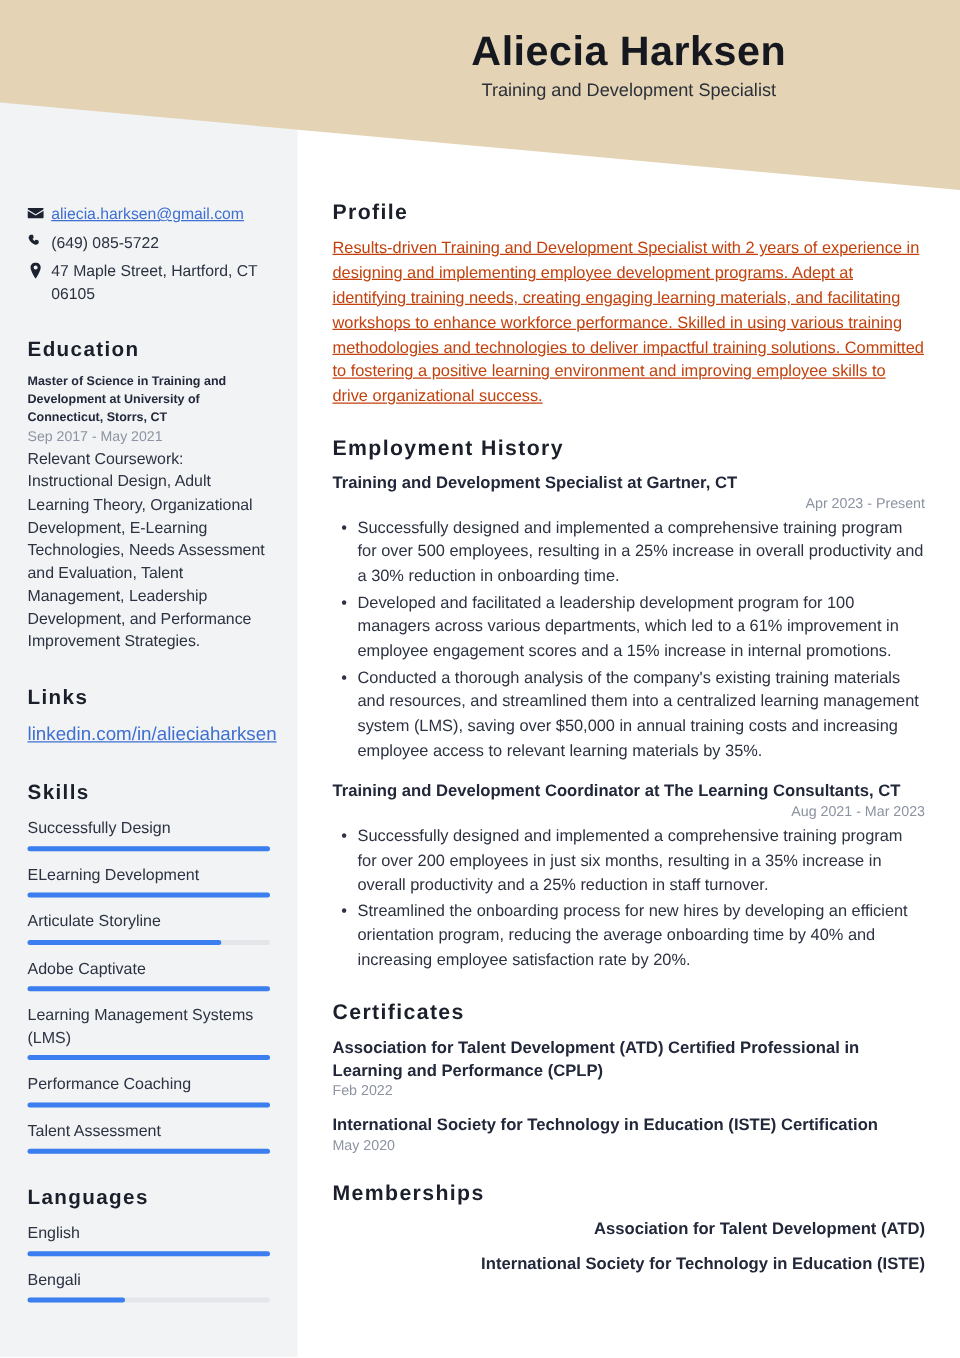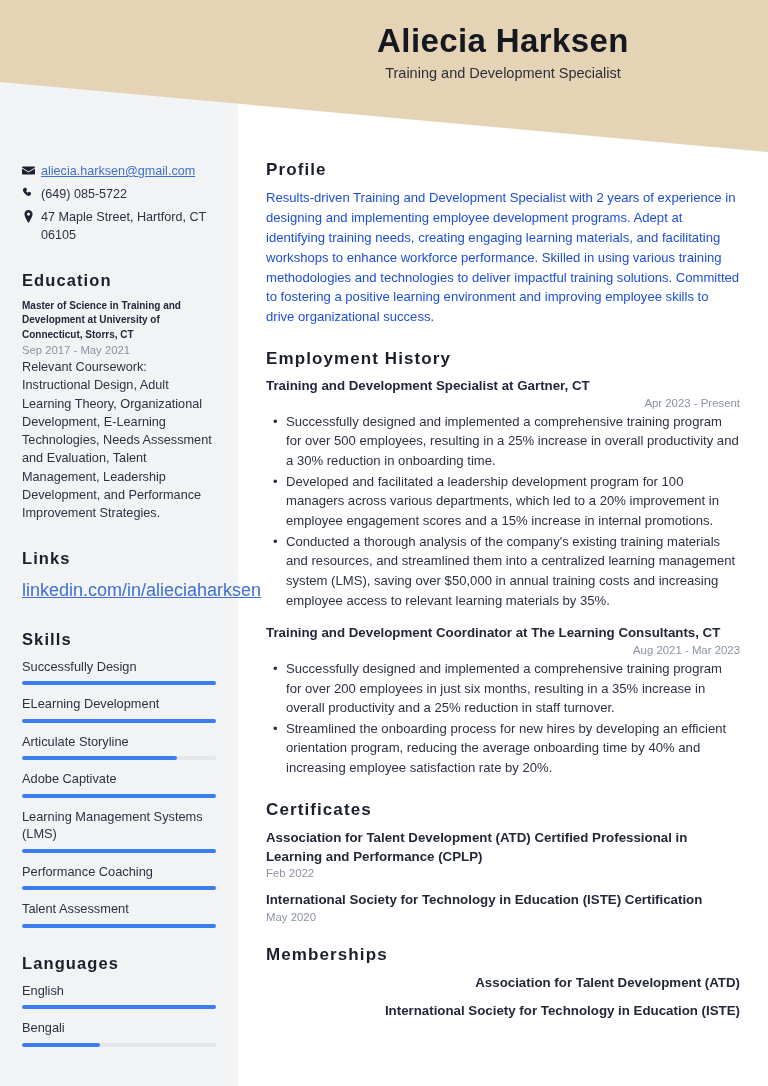--- a/index.html
+++ b/index.html
@@ -172,7 +172,8 @@
   .profile-text {
     font-size: 13.1px;
     line-height: 1.52;
-    color: #1d4ed8;
+    color: #c2410c;
+    text-decoration: underline;
   }
   .job { margin-bottom: 14px; }
   .job-title {

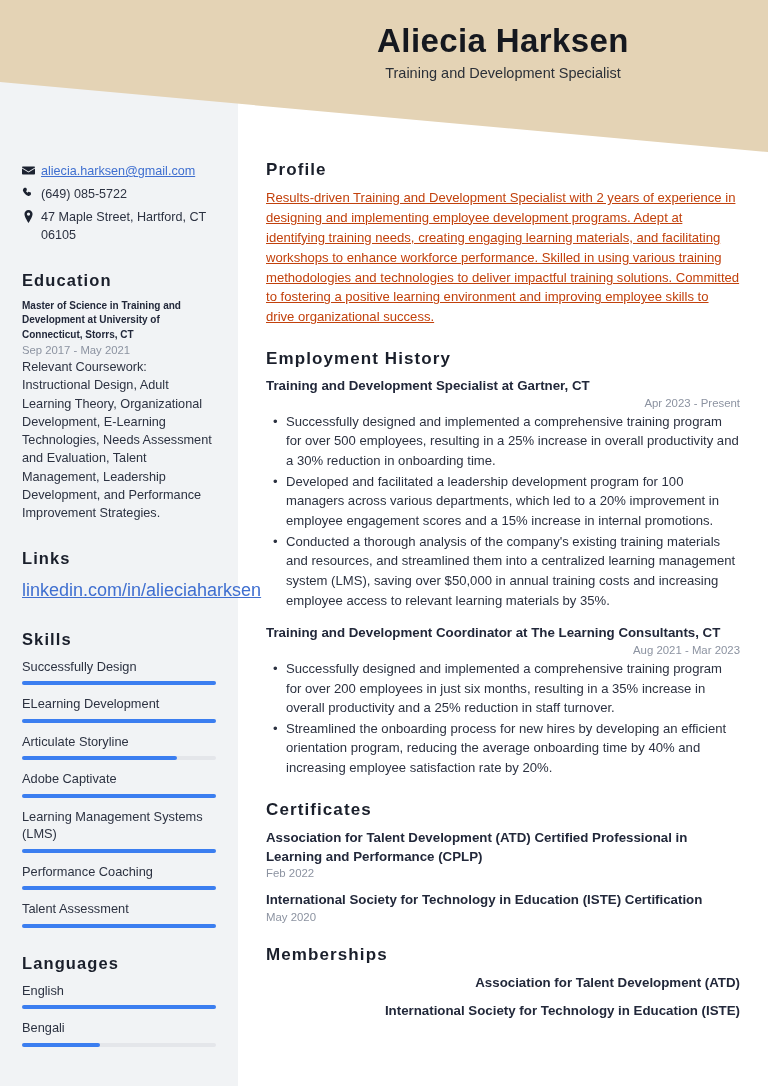--- a/index.html
+++ b/index.html
@@ -371,7 +371,7 @@
             <div class="job-date">Apr 2023 - Present</div>
             <ul class="job-bullets">
               <li>Successfully designed and implemented a comprehensive training program for over 500 employees, resulting in a 25% increase in overall productivity and a 30% reduction in onboarding time.</li>
-              <li>Developed and facilitated a leadership development program for 100 managers across various departments, which led to a 20% improvement in employee engagement scores and a 15% increase in internal promotions.</li>
+              <li>Developed and facilitated a leadership development program for 100 managers across various departments, which led to a 61% improvement in employee engagement scores and a 15% increase in internal promotions.</li>
               <li>Conducted a thorough analysis of the company's existing training materials and resources, and streamlined them into a centralized learning management system (LMS), saving over $50,000 in annual training costs and increasing employee access to relevant learning materials by 35%.</li>
             </ul>
           </div>

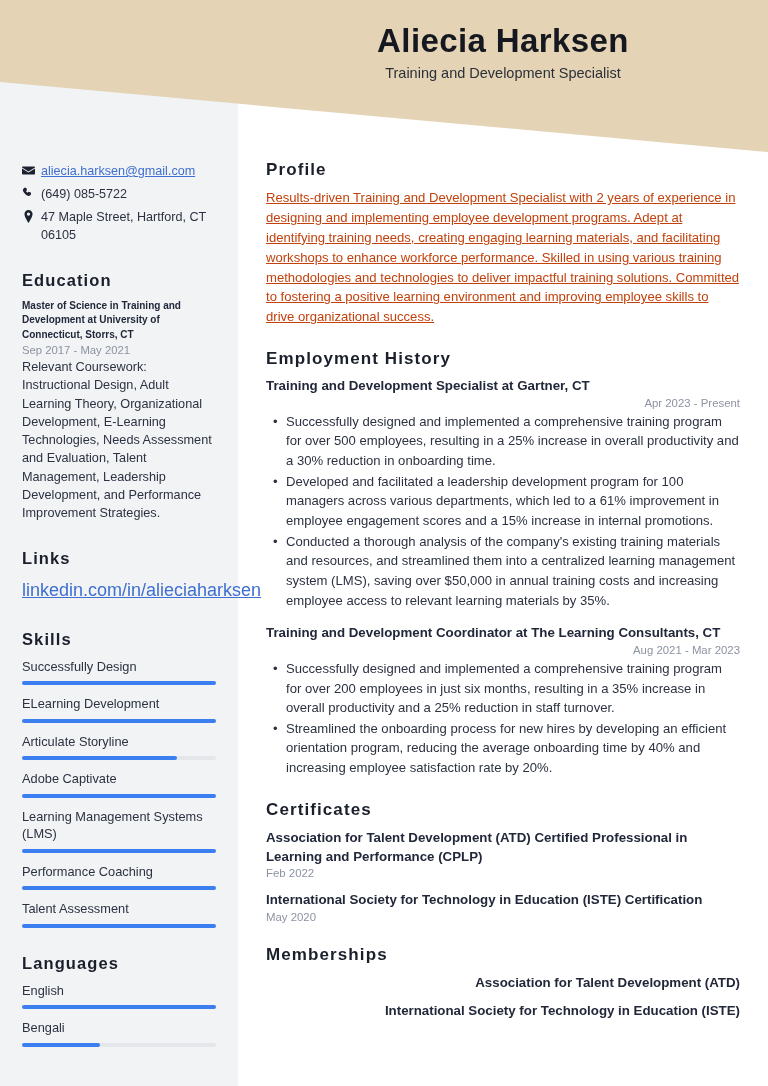--- a/index.html
+++ b/index.html
@@ -122,7 +122,7 @@
     color: #2c3241;
   }
   .link-line {
-    font-size: 18px;
+    font-size: 15px;
     line-height: 1.5;
   }
   .link-line a {

